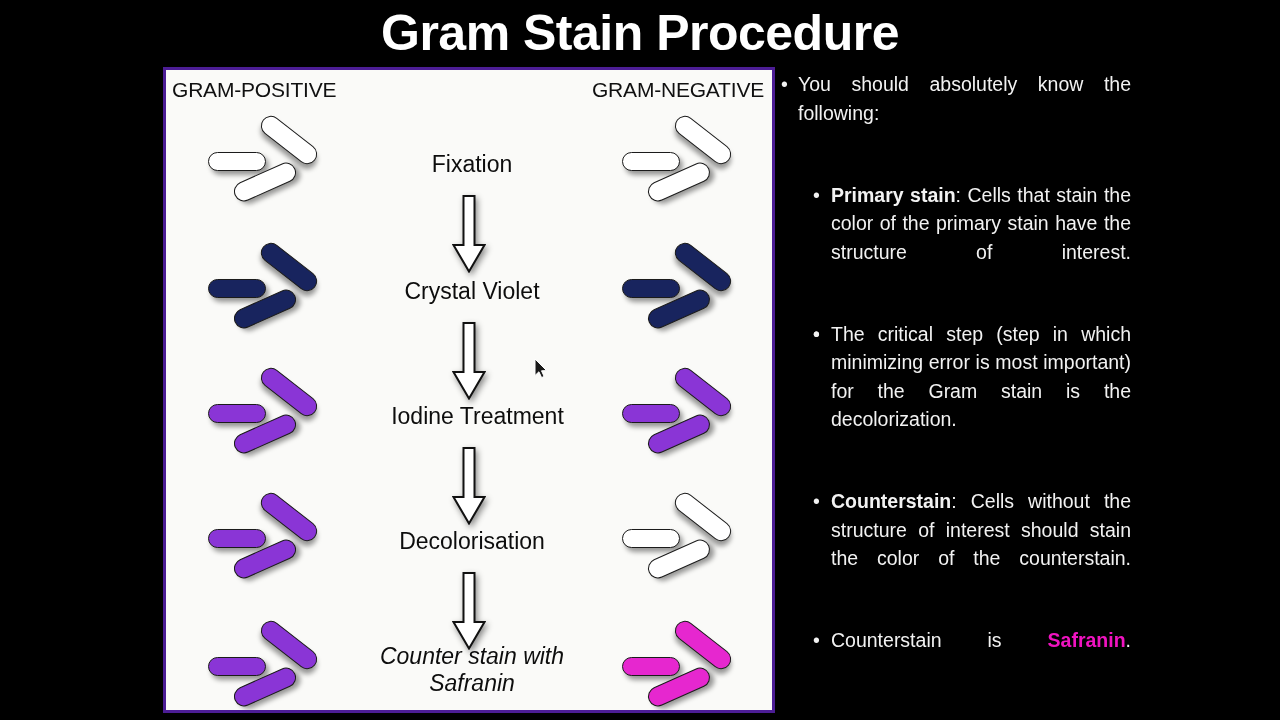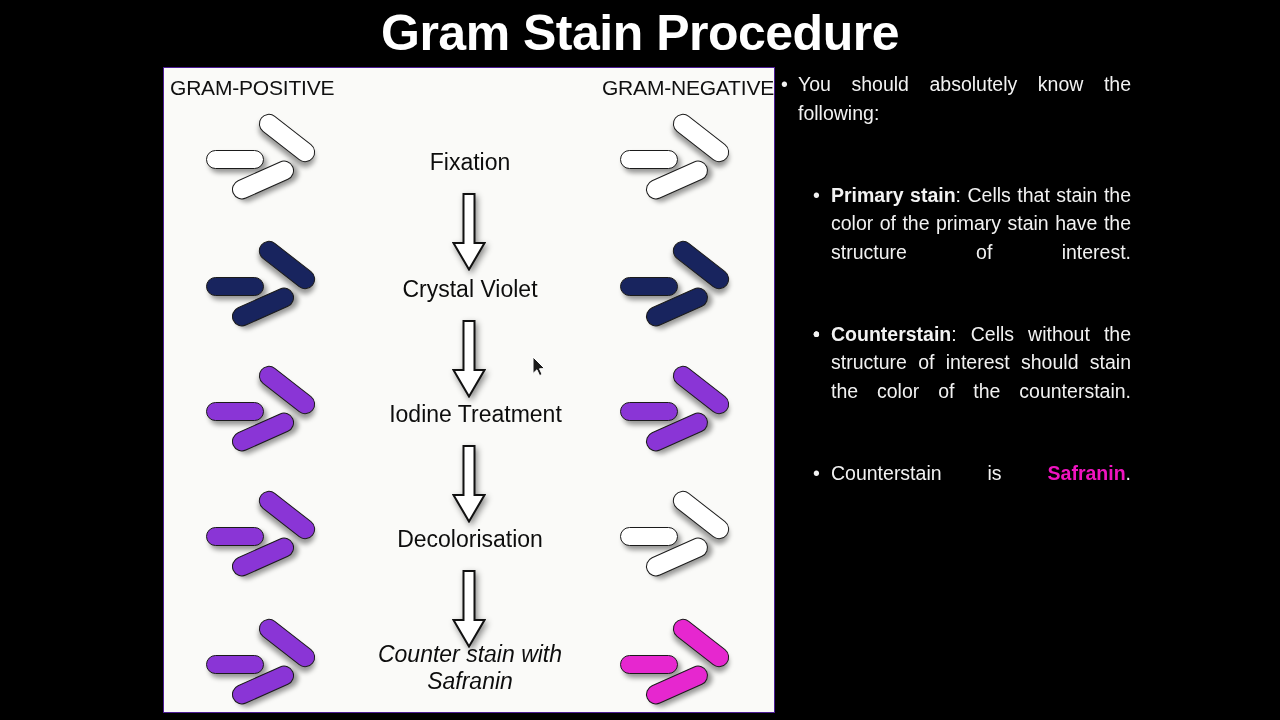--- a/index.html
+++ b/index.html
@@ -42,7 +42,7 @@
     width: 612px;
     height: 646px;
     background: #fafaf8;
-    border: 1px solid #4c1d95;
+    border: 3px solid #4c1d95;
     overflow: hidden;
   }
 

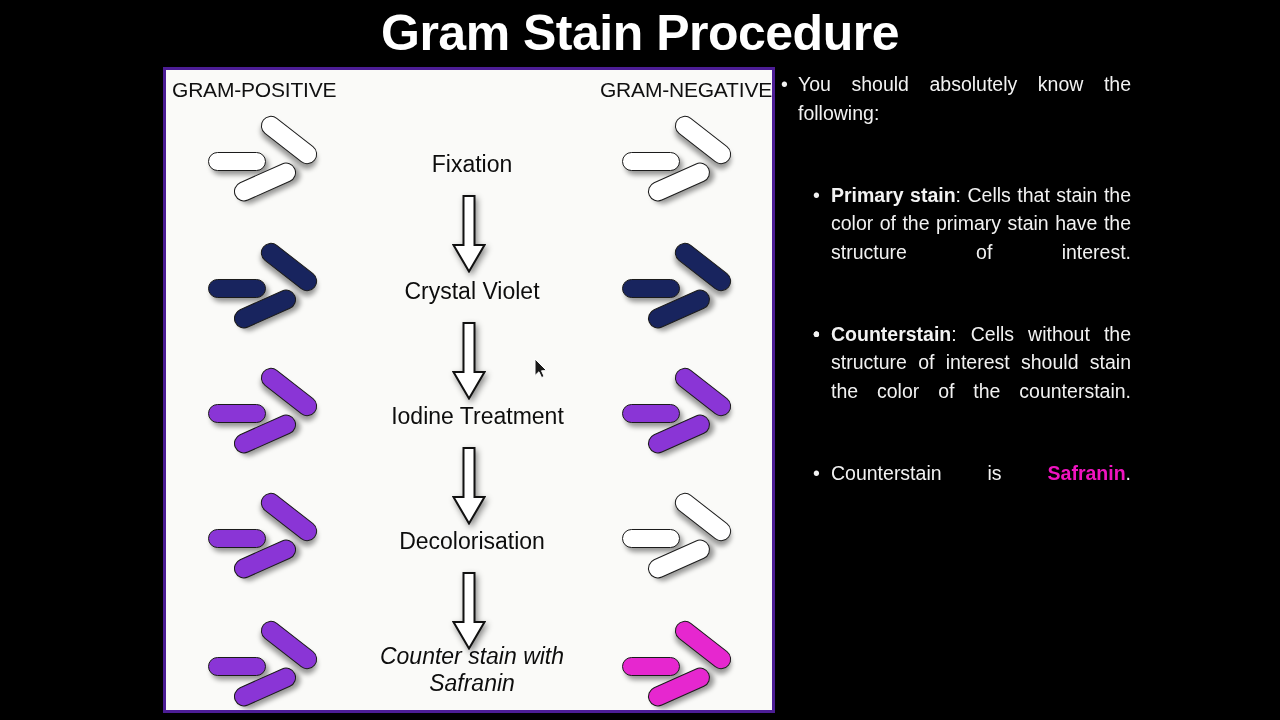--- a/index.html
+++ b/index.html
@@ -56,7 +56,7 @@
     white-space: nowrap;
   }
   #header-positive { left: 6px; }
-  #header-negative { right: 0; }
+  #header-negative { right: 8px; }
 
   
   .step-row {

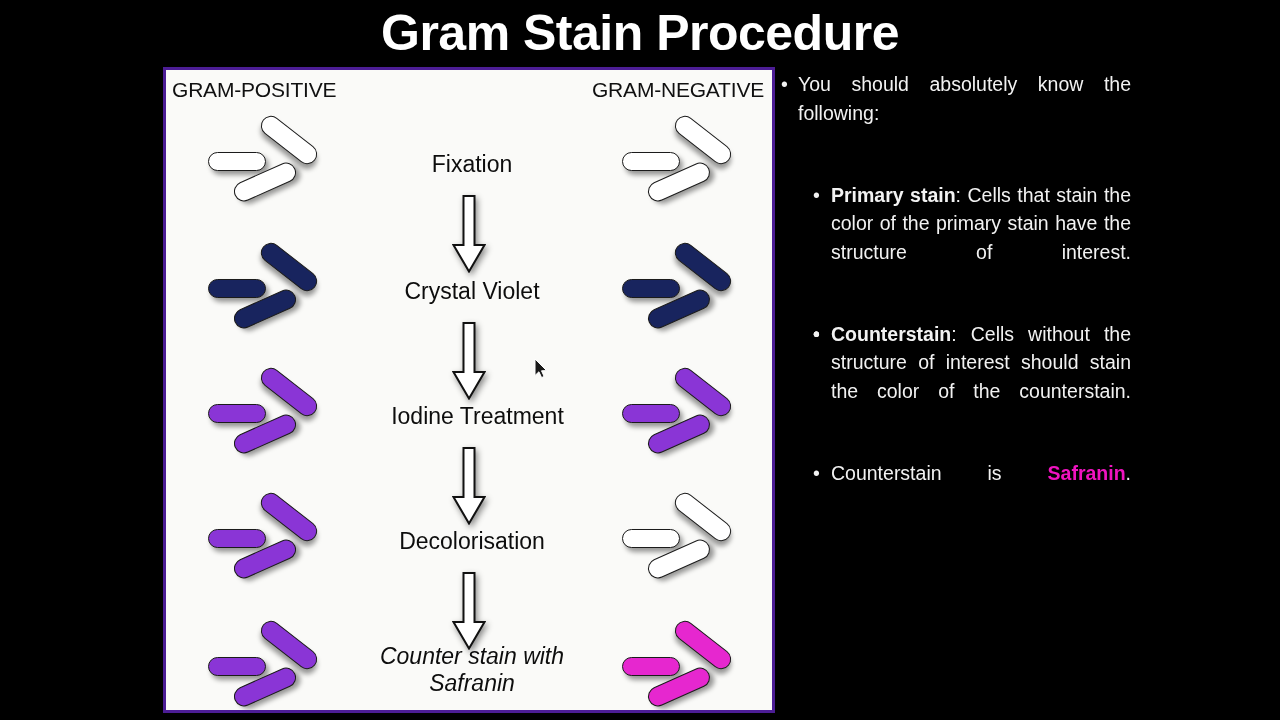--- a/index.html
+++ b/index.html
@@ -304,6 +304,7 @@
       </div>
       <div class="bullet lvl2">
         <span class="dot">•</span>
+        <span class="btext"><span>The critical step (step in which minimizing error is most important) for the Gram stain is the decolorization.</span></span>
       </div>
       <div class="bullet lvl2">
         <span class="dot">•</span>

